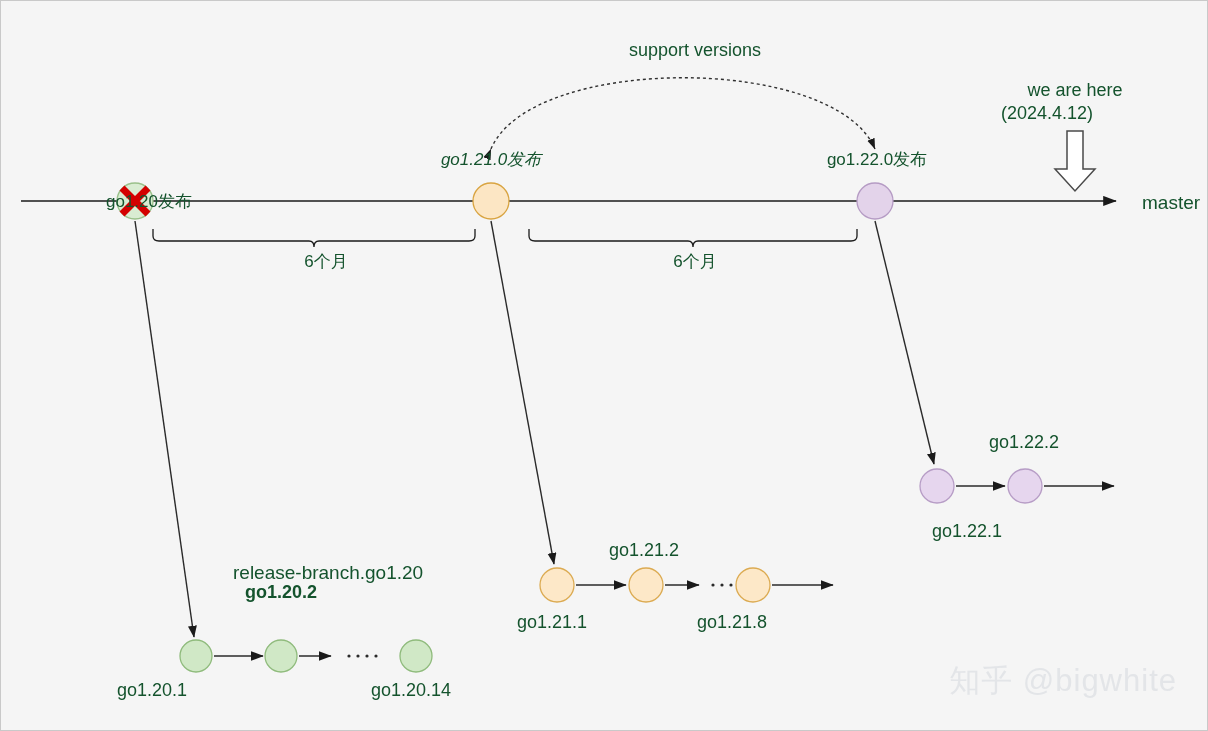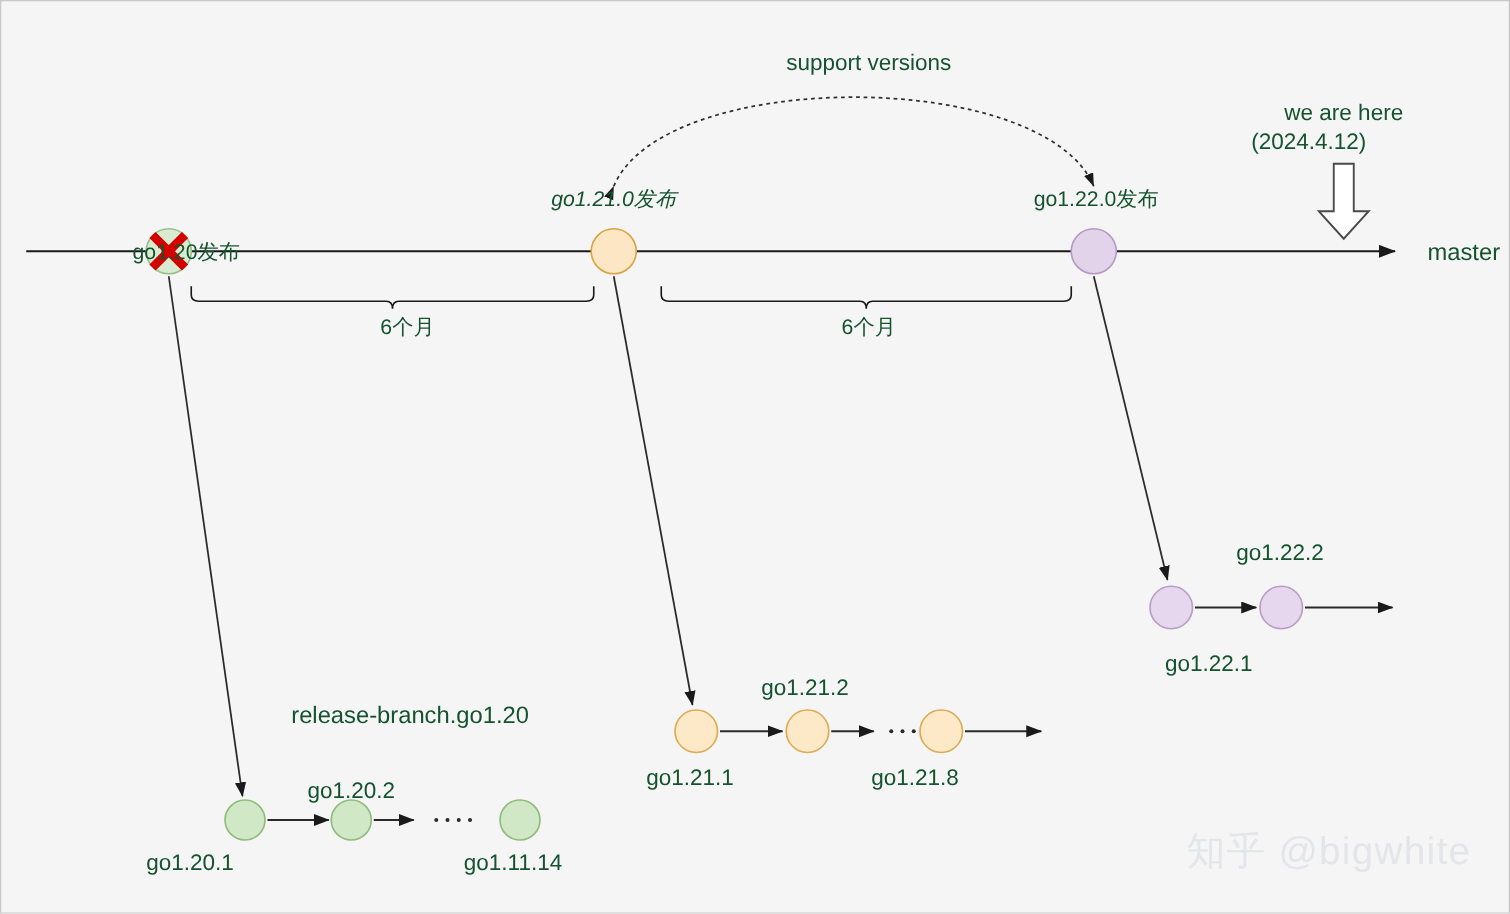--- a/index.html
+++ b/index.html
@@ -122,7 +122,7 @@
   <div class="lbl lbl-branch" style="left:205px; top:560px;margin-left:27px;">release-branch.go1.20</div>
 
   <div class="lbl lbl-release" style="left:116px; top:678px;">go1.20.1</div>
-  <div class="lbl lbl-release center" style="left:280px; top:620px;">go1.20.2</div>
+  <div class="lbl lbl-release center" style="left:280px; top:580px;font-weight:bold;">go1.20.2</div>
   <div class="lbl lbl-release" style="left:370px; top:678px;">go1.11.14</div>
 
   <div class="lbl lbl-release" style="left:516px; top:610px;">go1.21.1</div>

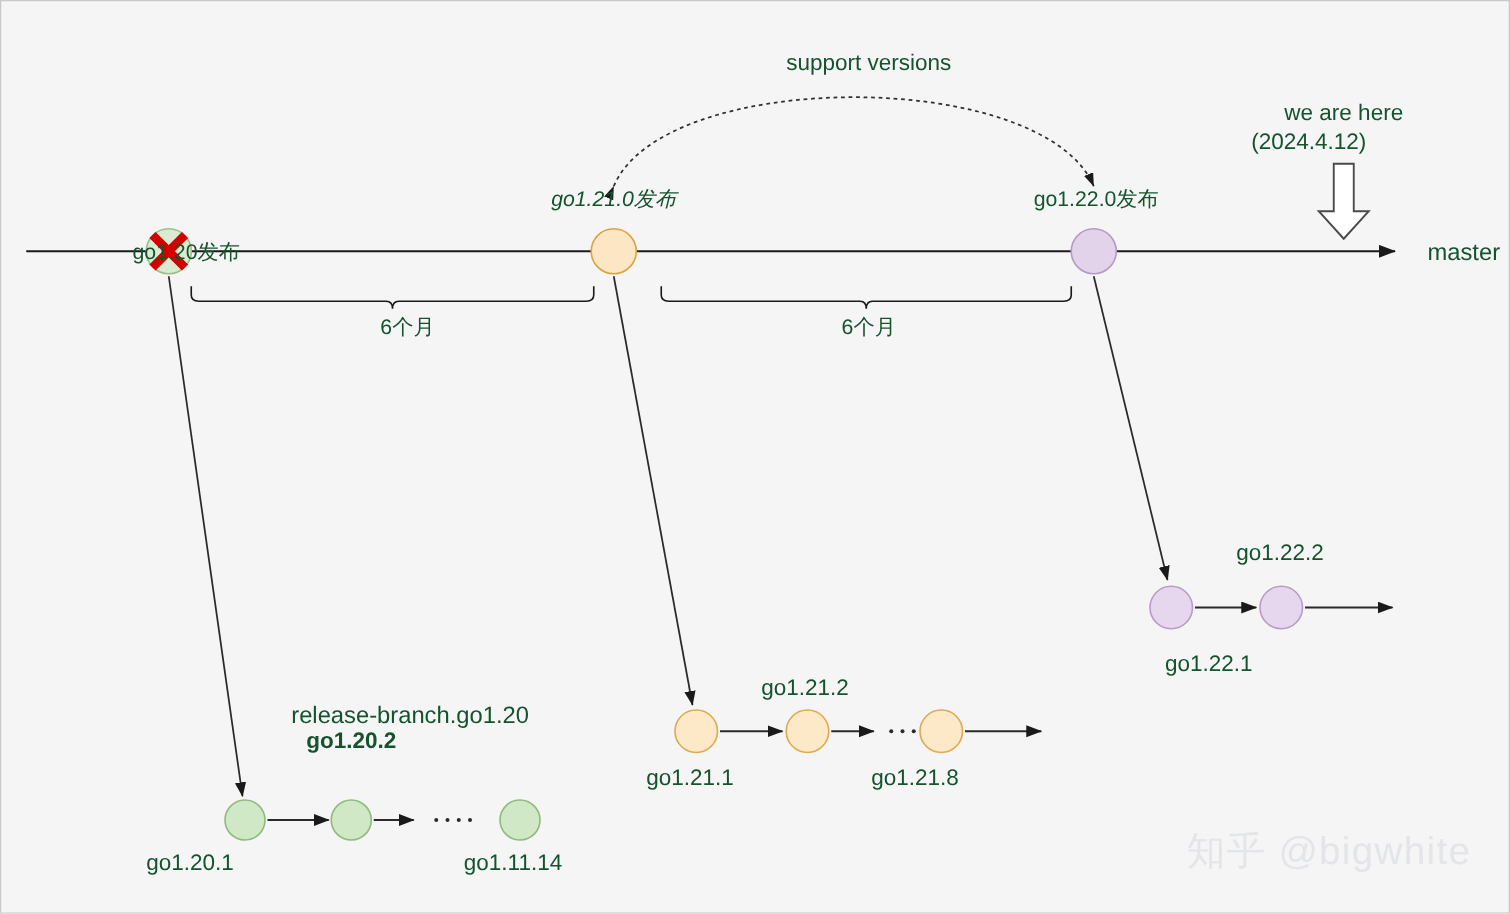--- a/index.html
+++ b/index.html
@@ -123,7 +123,7 @@
 
   <div class="lbl lbl-release" style="left:116px; top:678px;">go1.20.1</div>
   <div class="lbl lbl-release center" style="left:280px; top:580px;font-weight:bold;">go1.20.2</div>
-  <div class="lbl lbl-release" style="left:370px; top:678px;">go1.11.14</div>
+  <div class="lbl lbl-release" style="left:370px; top:678px;">go1.20.14</div>
 
   <div class="lbl lbl-release" style="left:516px; top:610px;">go1.21.1</div>
   <div class="lbl lbl-release center" style="left:643px; top:538px;">go1.21.2</div>

